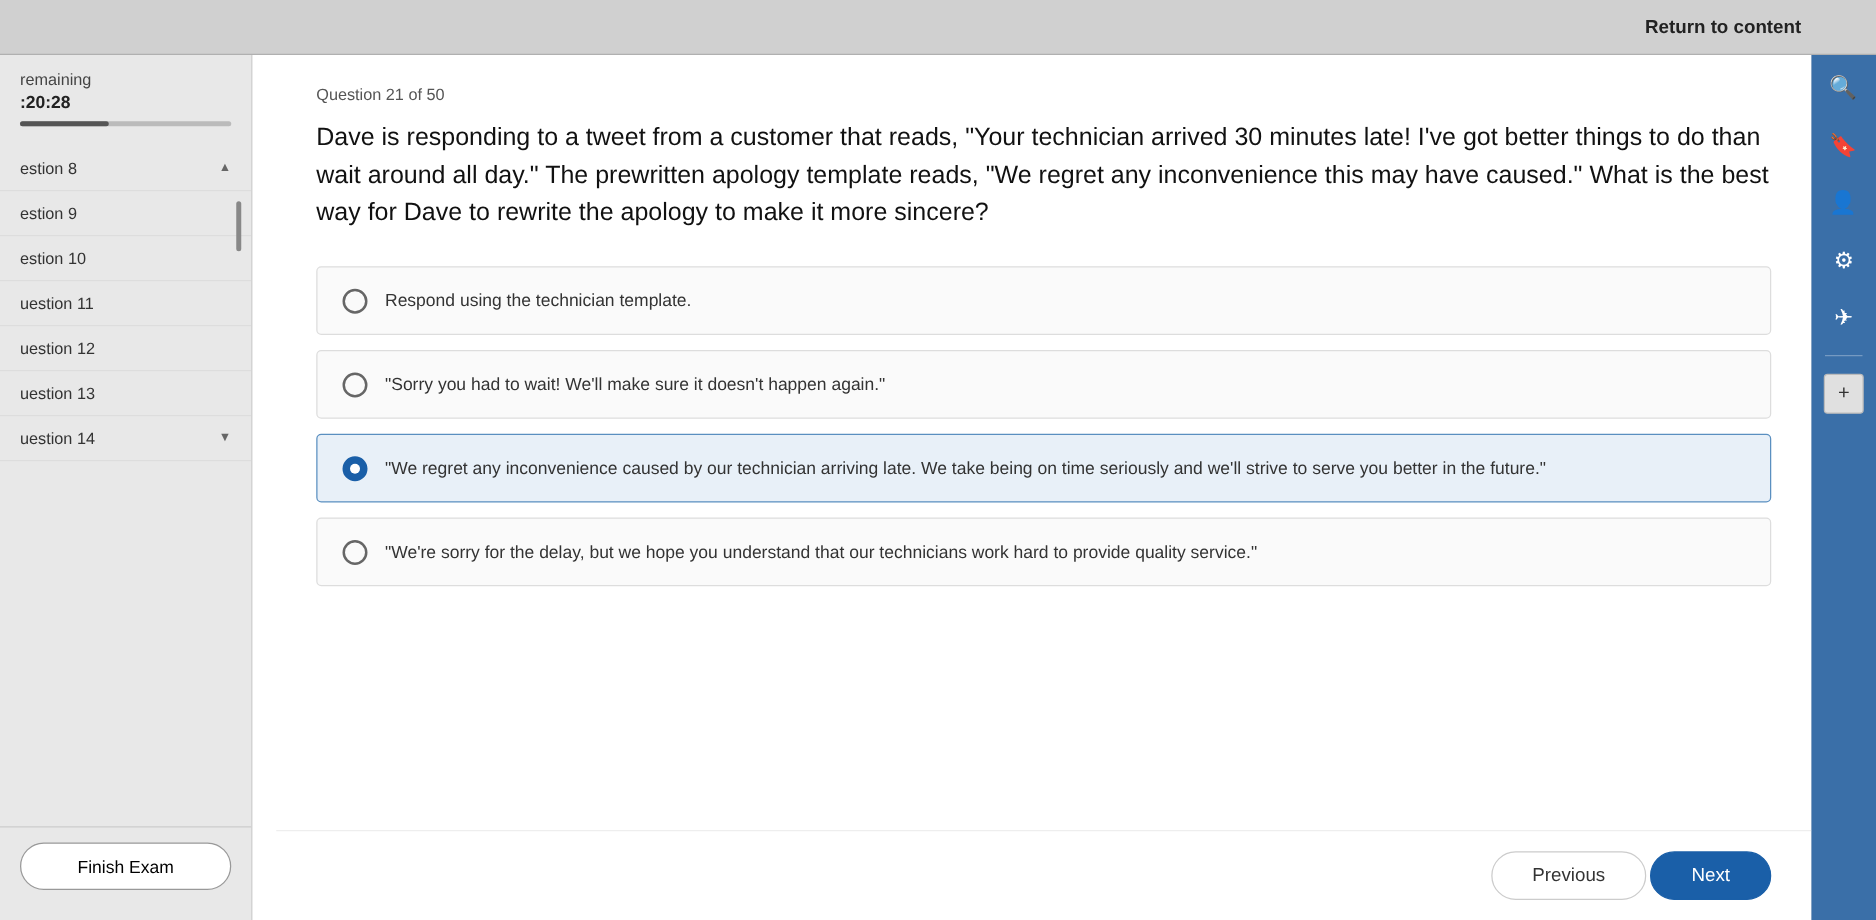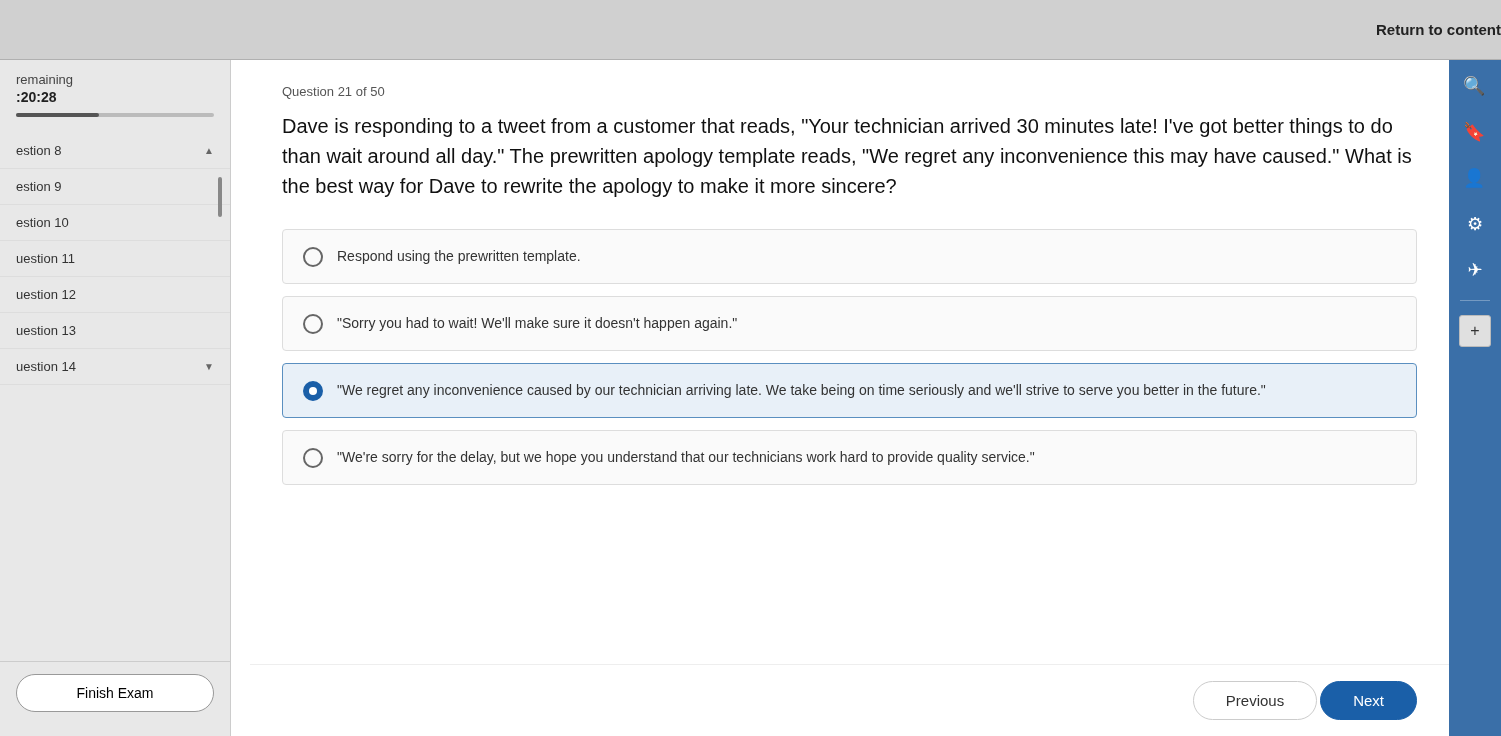--- a/index.html
+++ b/index.html
@@ -16,10 +16,11 @@
     
     .top-bar {
       background: #d0d0d0;
-      height: 60px;
+      height: 44px;
       display: flex;
       align-items: center;
       justify-content: flex-end;
+      padding-right: 60px;
       border-bottom: 1px solid #b0b0b0;
       flex-shrink: 0;
     }

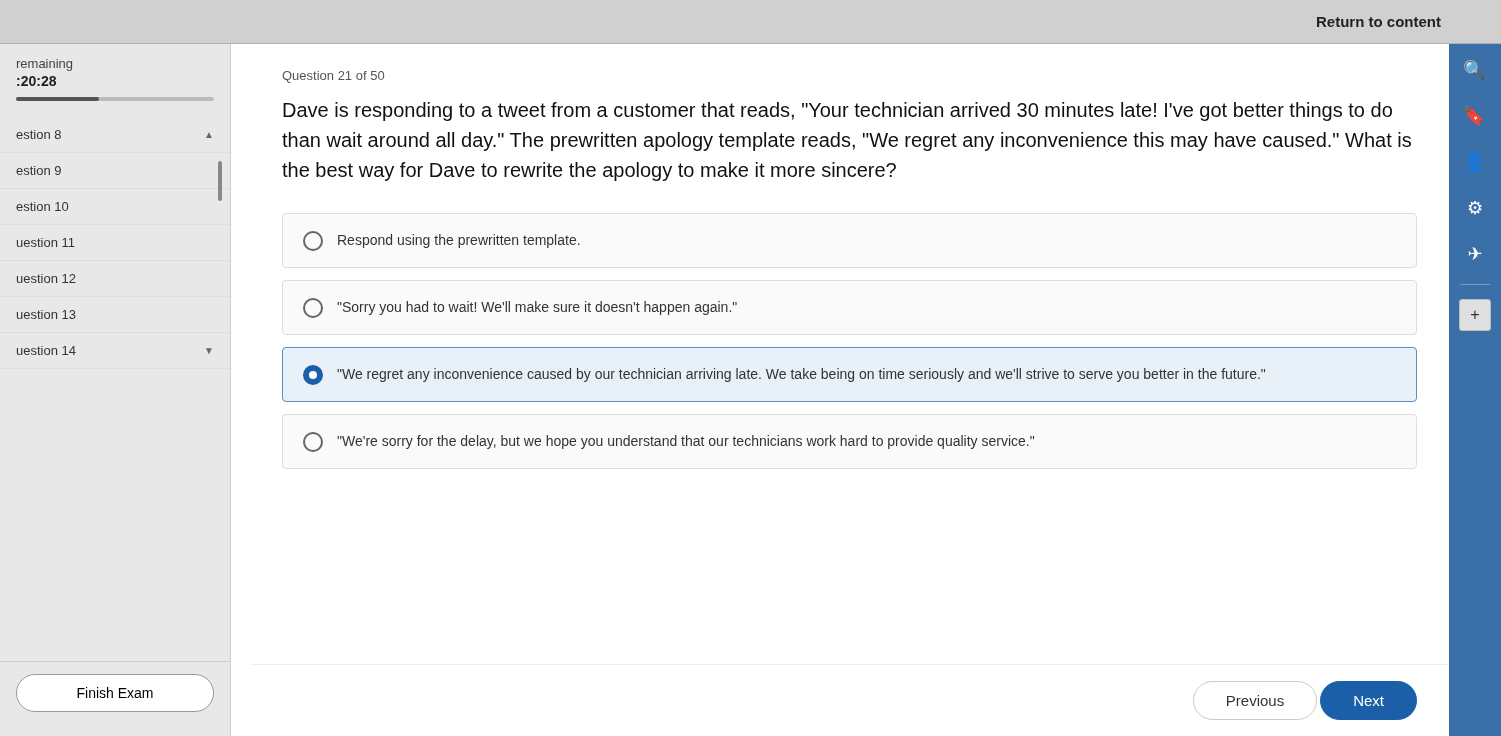--- a/index.html
+++ b/index.html
@@ -39,7 +39,7 @@
 
     
     .sidebar {
-      width: 231px;
+      width: 202px;
       background: #e8e8e8;
       border-right: 1px solid #ccc;
       display: flex;

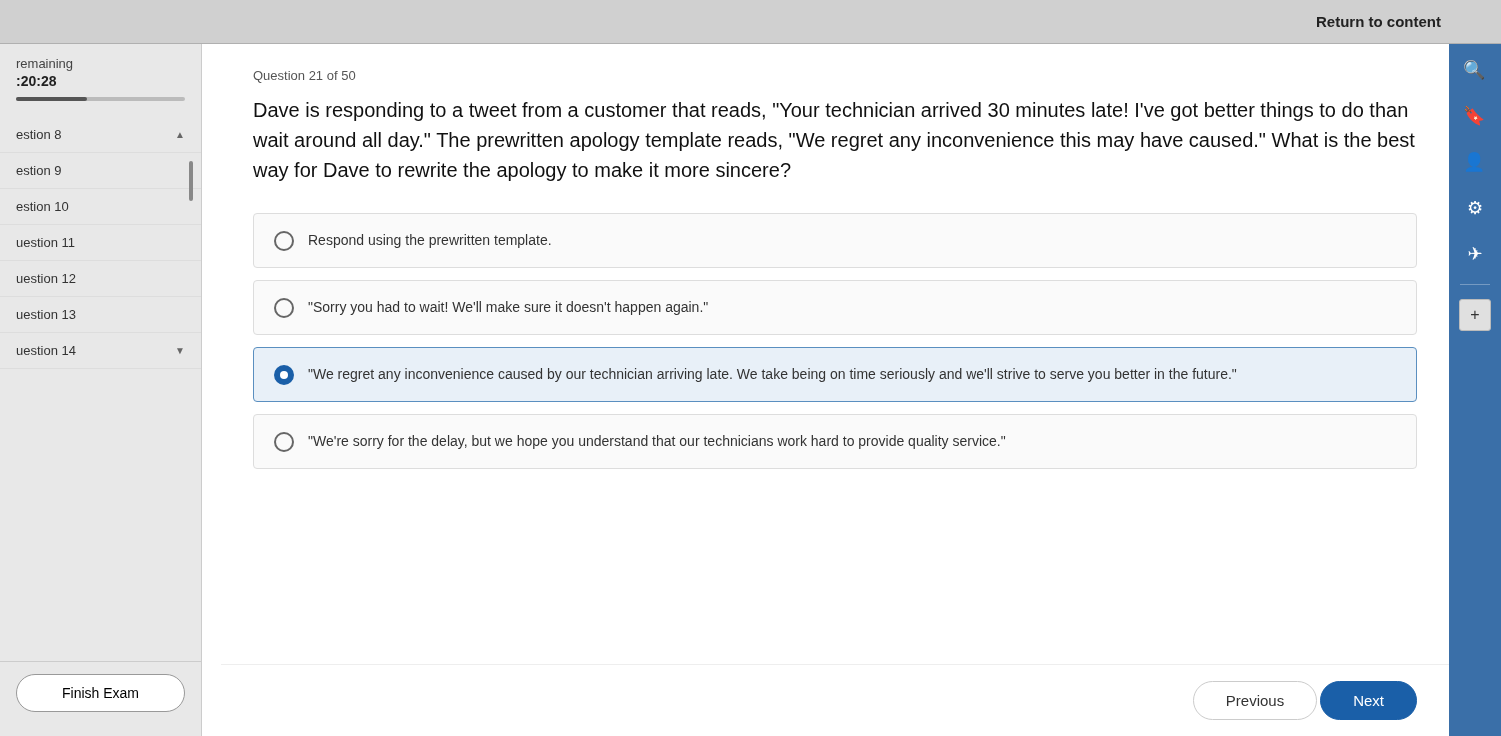--- a/index.html
+++ b/index.html
@@ -288,7 +288,7 @@
 
       <div class="answer-option">
         <div class="radio-outer"></div>
-        <span class="answer-text">Respond using the prewritten template.</span>
+        <span class="answer-text">Respond using the technician template.</span>
       </div>
 
       <div class="answer-option">

